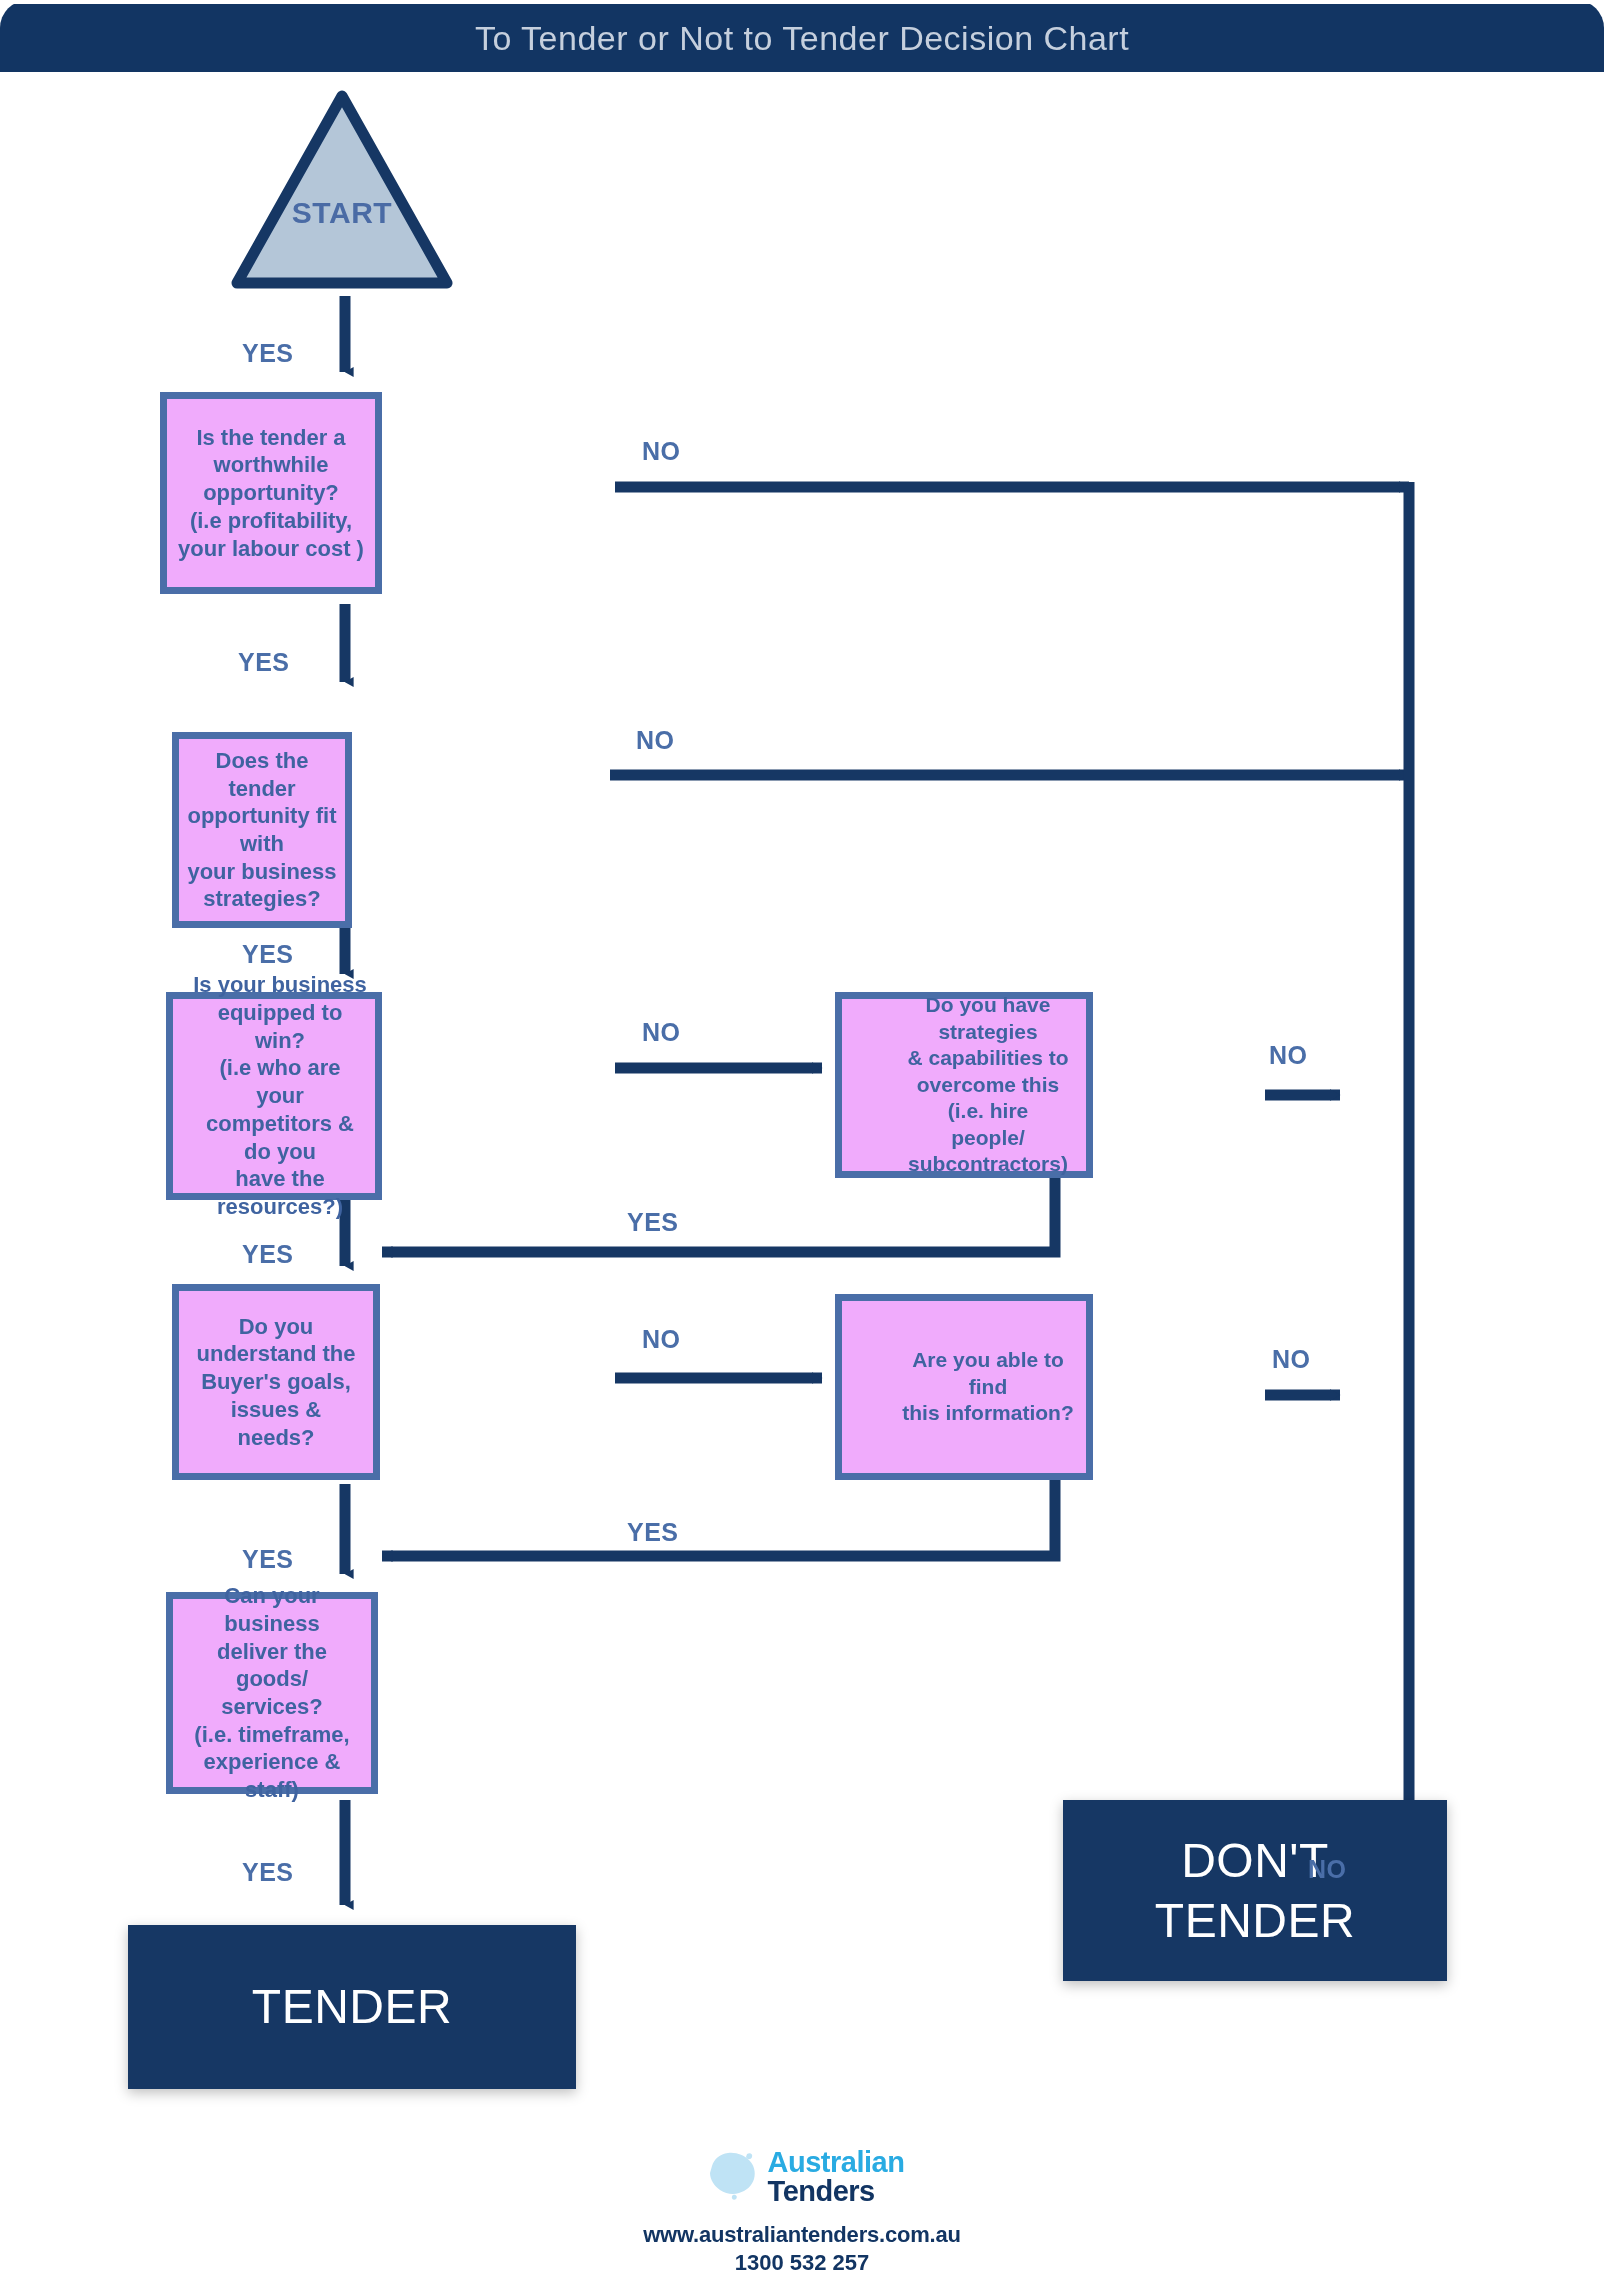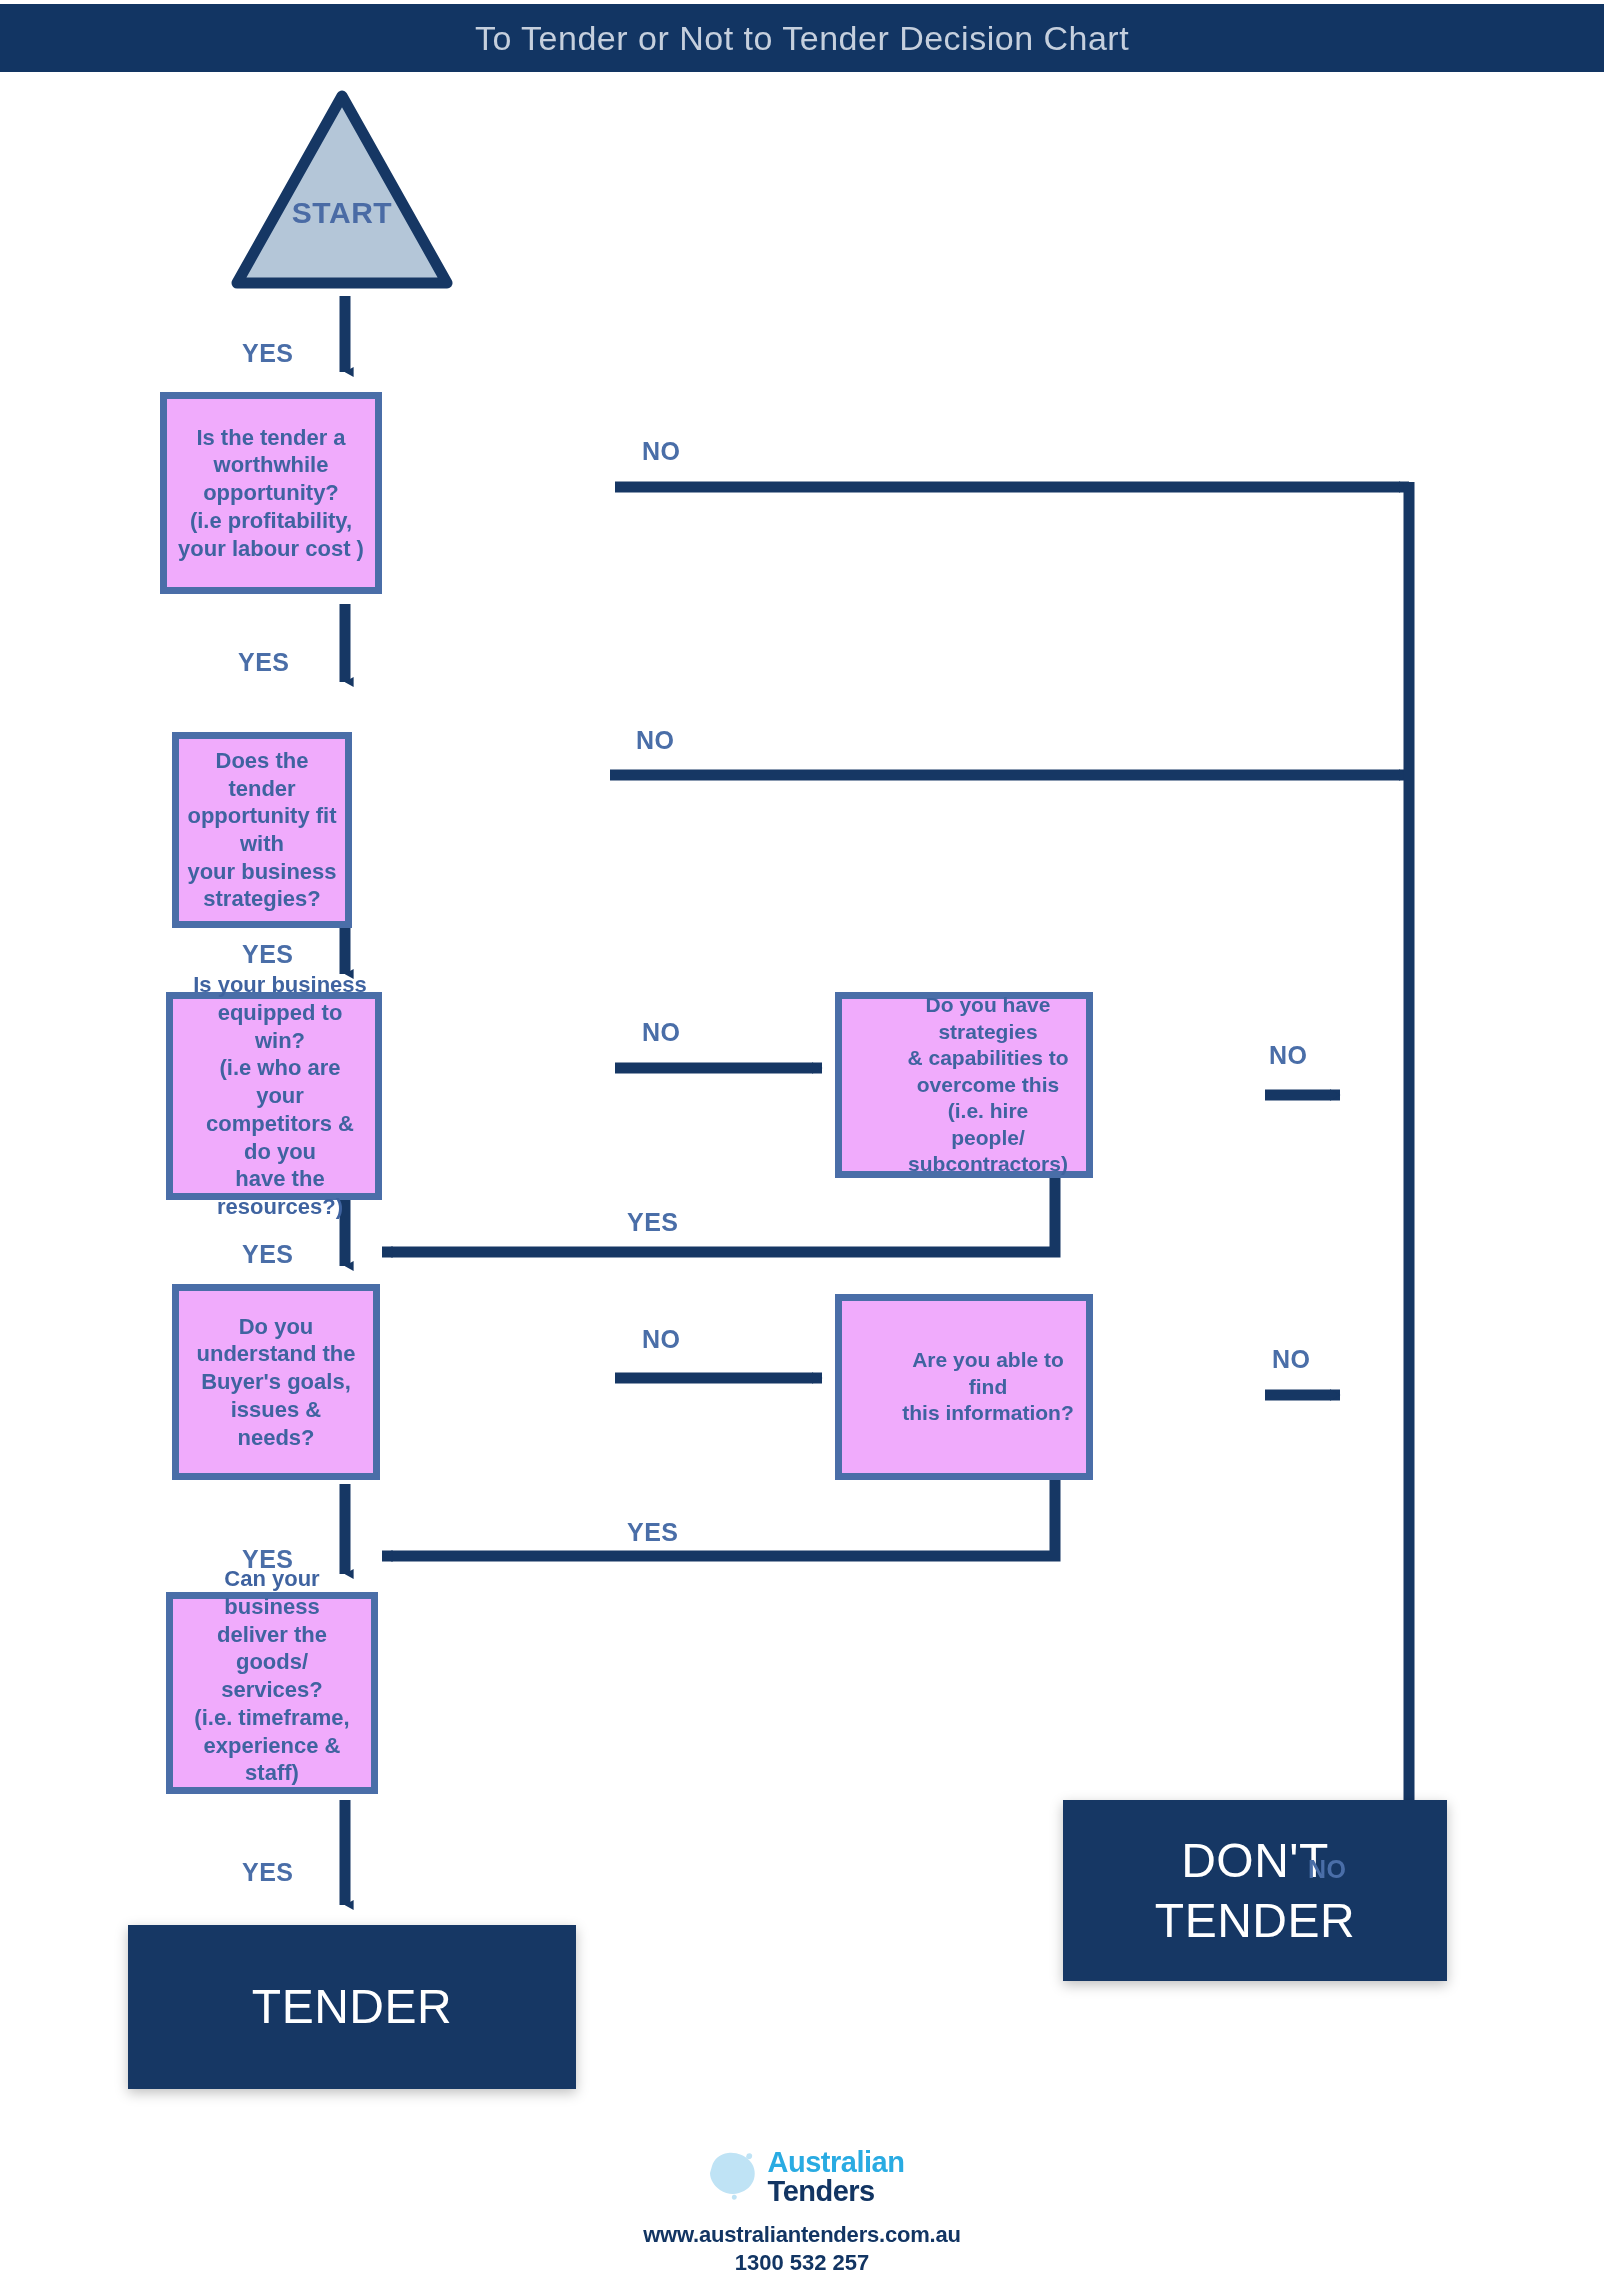--- a/index.html
+++ b/index.html
@@ -17,6 +17,7 @@
     height: 2274px;
     background: #ffffff;
     overflow: hidden;
+    border-radius: 28px;
   }
 
   

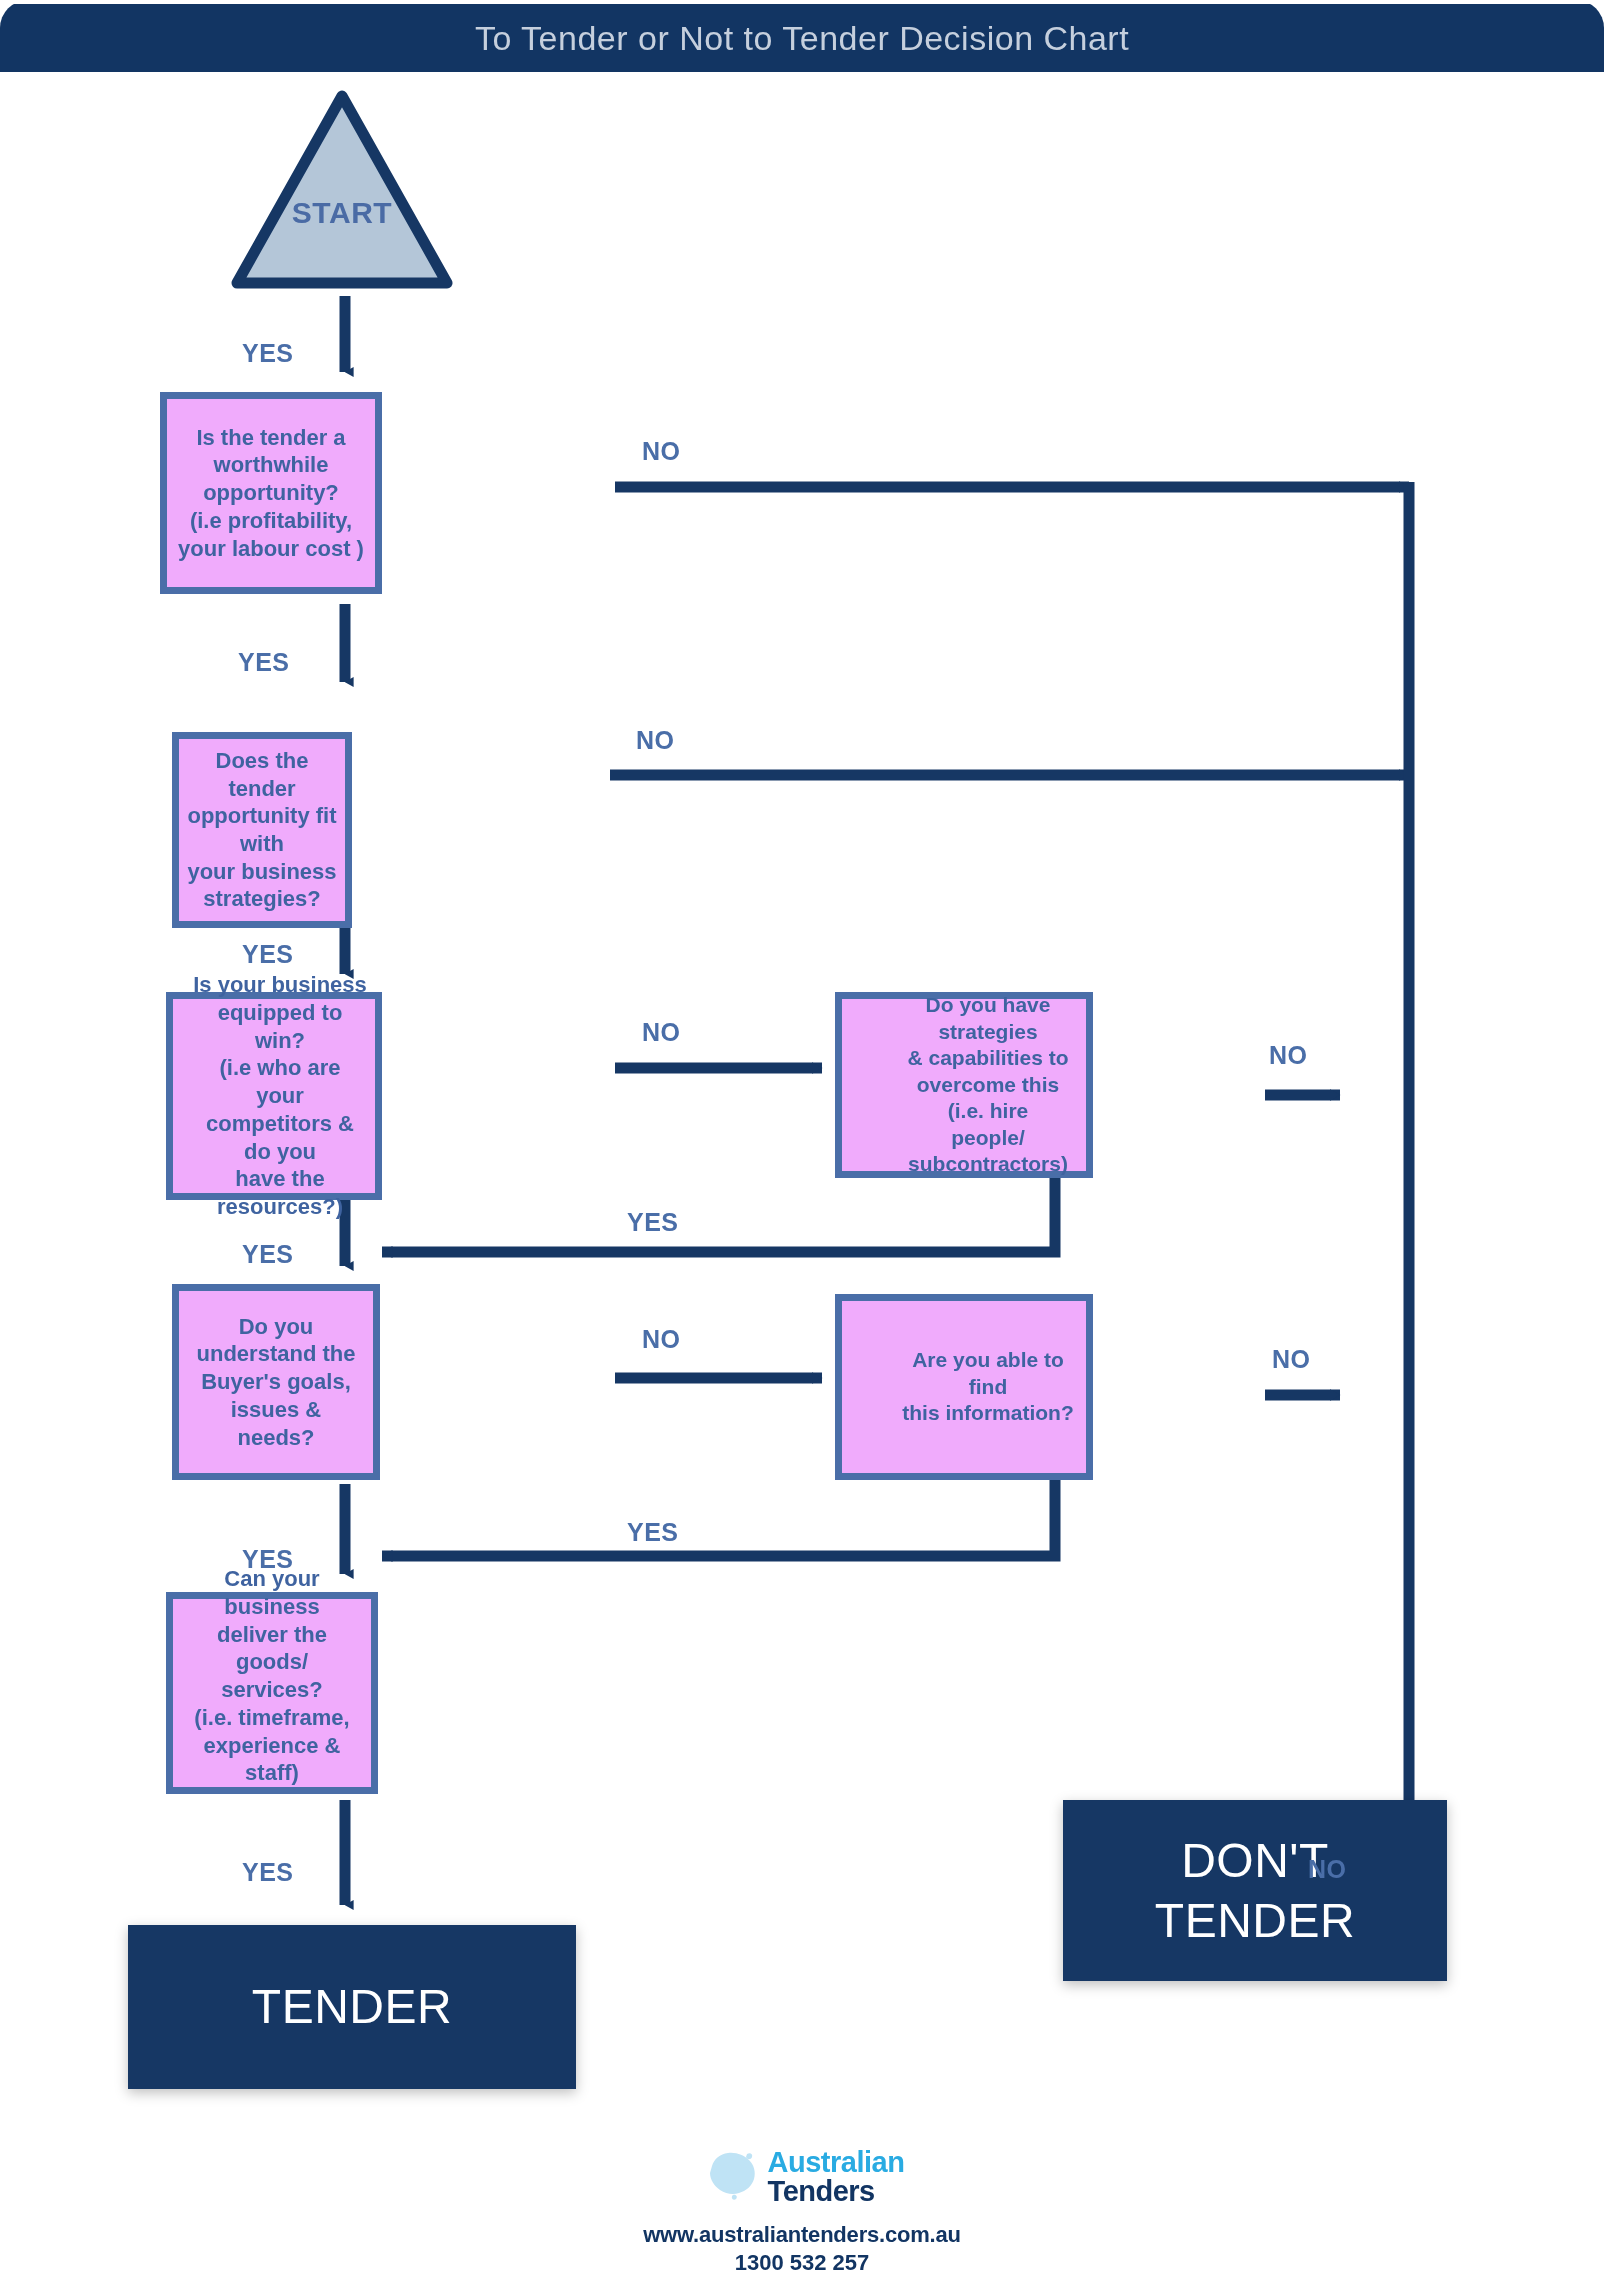--- a/index.html
+++ b/index.html
@@ -100,7 +100,7 @@
   #box-overcome     { left: 835px;  top: 992px;  width: 258px; height: 186px; }
   #box-buyer-goals  { left: 172px;  top: 1284px; width: 208px; height: 196px; }
   #box-findinfo     { left: 835px;  top: 1294px; width: 258px; height: 186px; }
-  #box-deliver      { left: 166px;  top: 1592px; width: 212px; height: 202px; align-items: flex-end; }
+  #box-deliver      { left: 166px;  top: 1592px; width: 212px; height: 202px; }
 
   #box-overcome .dbox-text,
   #box-findinfo .dbox-text { font-size: 21px; margin-left: 48px; }

